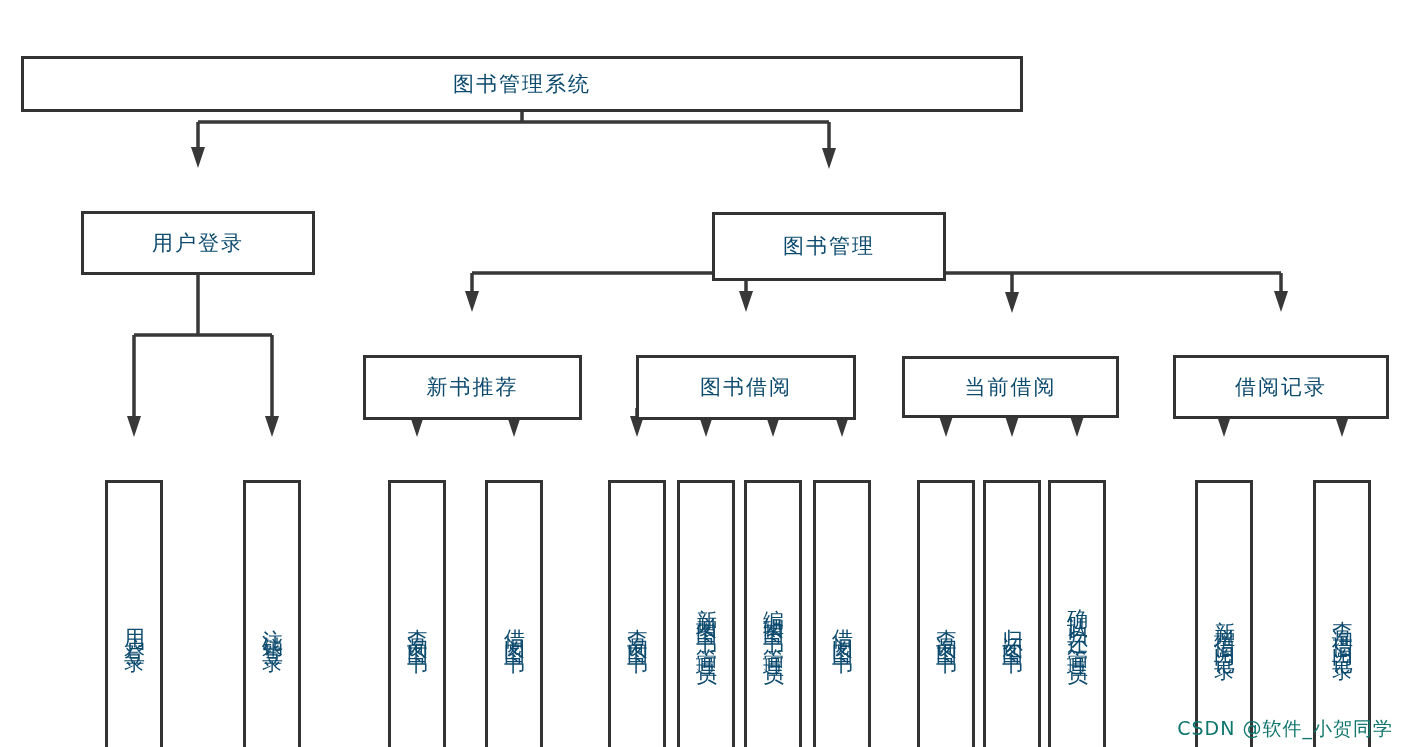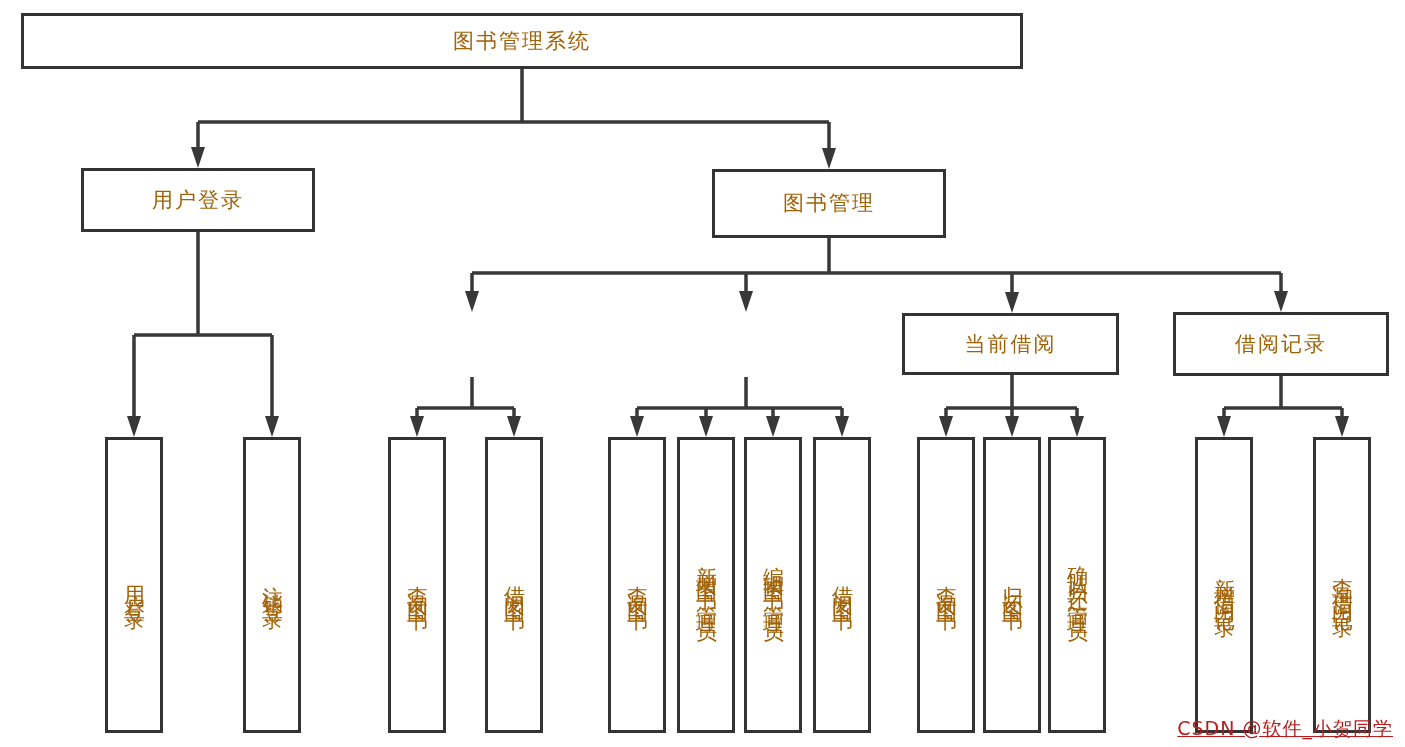--- a/index.html
+++ b/index.html
@@ -13,7 +13,7 @@
   .box{
     position:absolute;box-sizing:border-box;border:3px solid #333333;background:#ffffff;
     display:flex;align-items:center;justify-content:center;
-    color:#a16207;line-height:1;z-index:2;
+    color:#0c4a6e;line-height:1;z-index:2;margin-top:43px;
   }
   .h{font-size:21px;letter-spacing:2px;}
   .leaf{

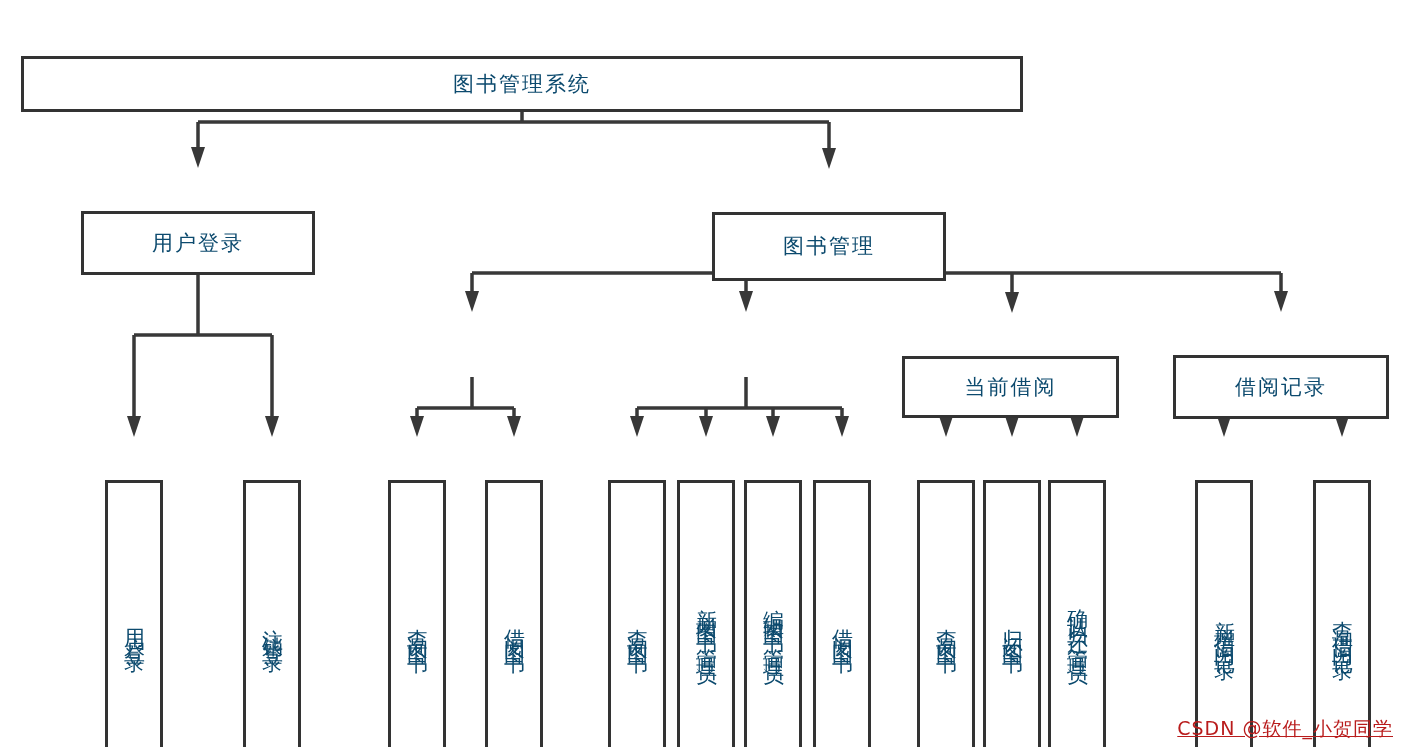--- a/index.html
+++ b/index.html
@@ -72,6 +72,7 @@
   <div class="box h" style="left:81px;top:168px;width:234px;height:64px">用户登录</div>
   <div class="box h" style="left:712px;top:169px;width:234px;height:69px">图书管理</div>
 
+  <div class="box h" style="left:363px;top:312px;width:219px;height:65px">新书推荐</div>
   <div class="box h" style="left:902px;top:313px;width:217px;height:62px">当前借阅</div>
   <div class="box h" style="left:1173px;top:312px;width:216px;height:64px">借阅记录</div>
 

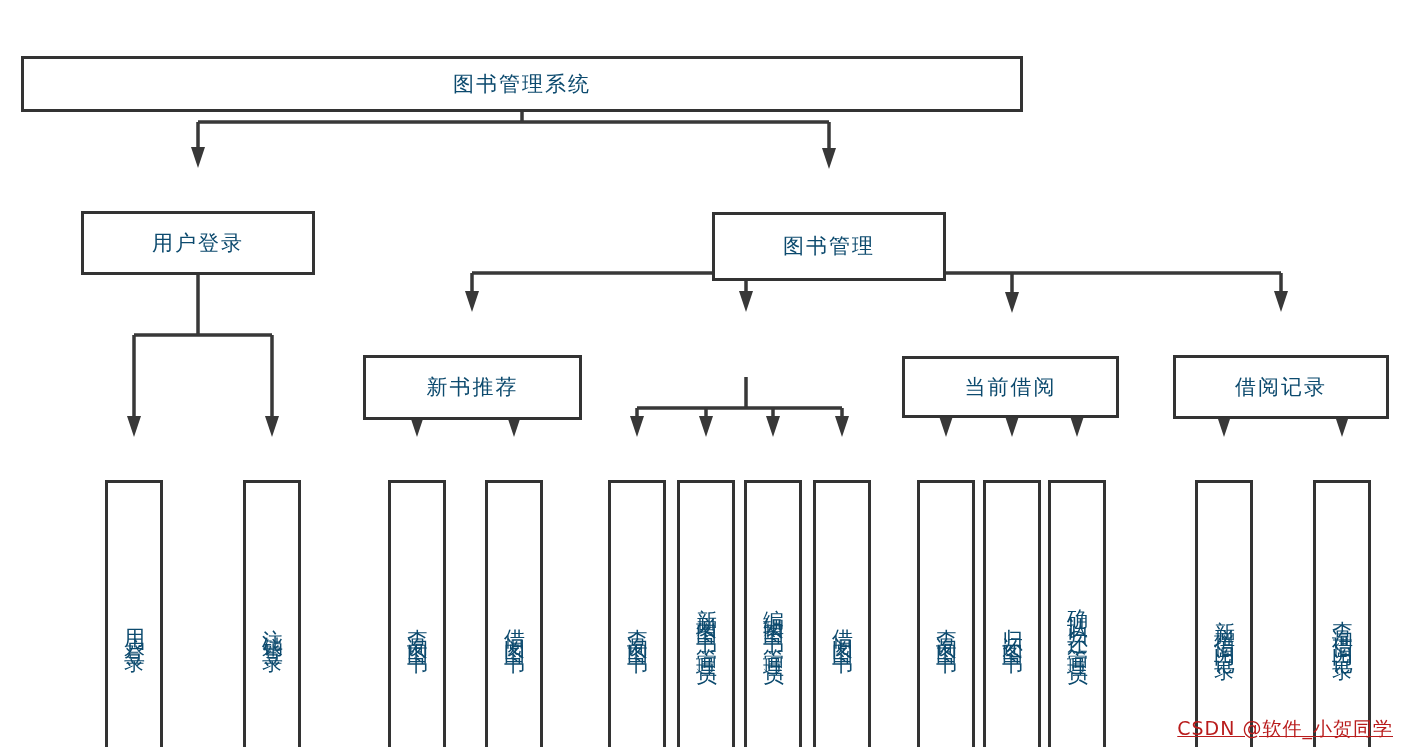--- a/index.html
+++ b/index.html
@@ -73,6 +73,7 @@
   <div class="box h" style="left:712px;top:169px;width:234px;height:69px">图书管理</div>
 
   <div class="box h" style="left:363px;top:312px;width:219px;height:65px">新书推荐</div>
+  <div class="box h" style="left:636px;top:312px;width:220px;height:65px">图书借阅</div>
   <div class="box h" style="left:902px;top:313px;width:217px;height:62px">当前借阅</div>
   <div class="box h" style="left:1173px;top:312px;width:216px;height:64px">借阅记录</div>
 

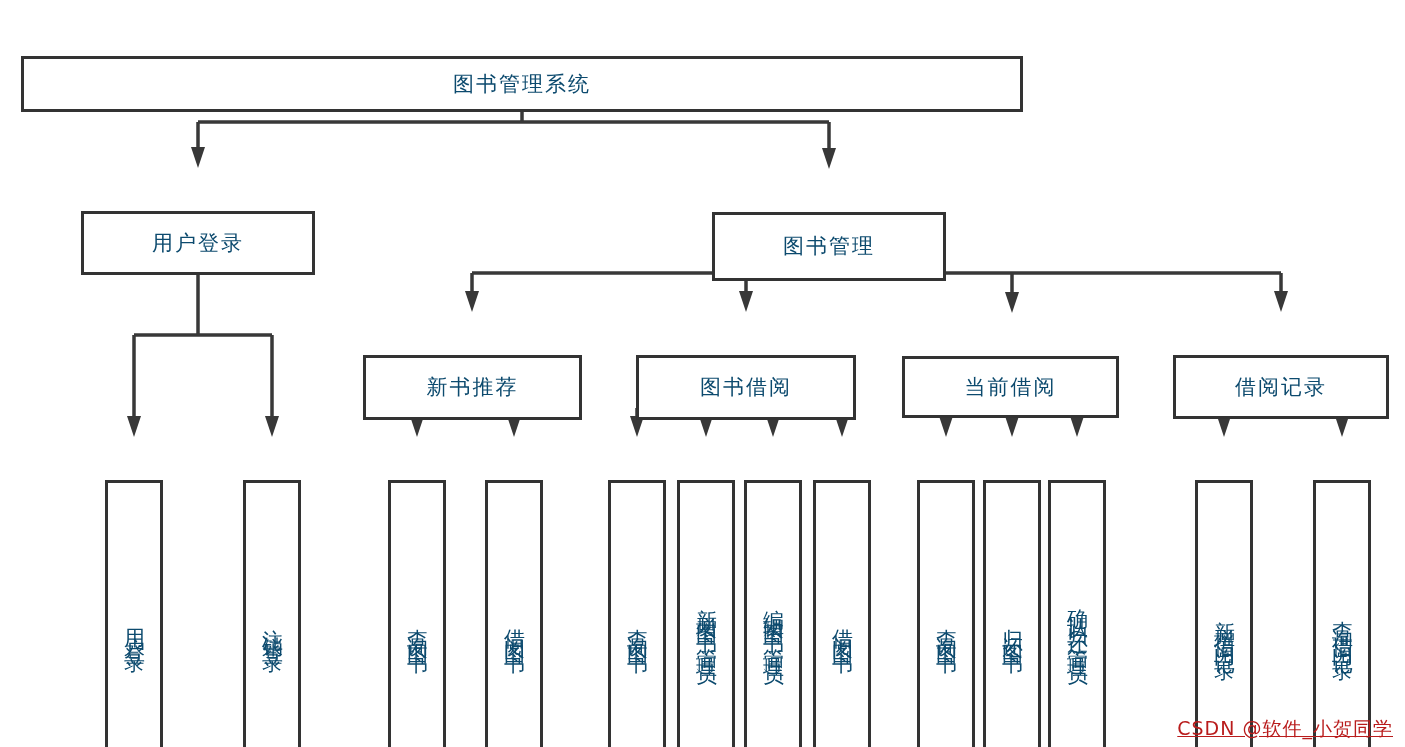--- a/index.html
+++ b/index.html
@@ -23,7 +23,7 @@
   }
   .watermark{
     position:absolute;right:12px;bottom:5px;z-index:3;
-    font-size:19px;letter-spacing:1px;color:#b91c1c;text-decoration:underline;
+    font-size:19px;letter-spacing:1px;color:#0f766e;
   }
 </style>
 </head>

